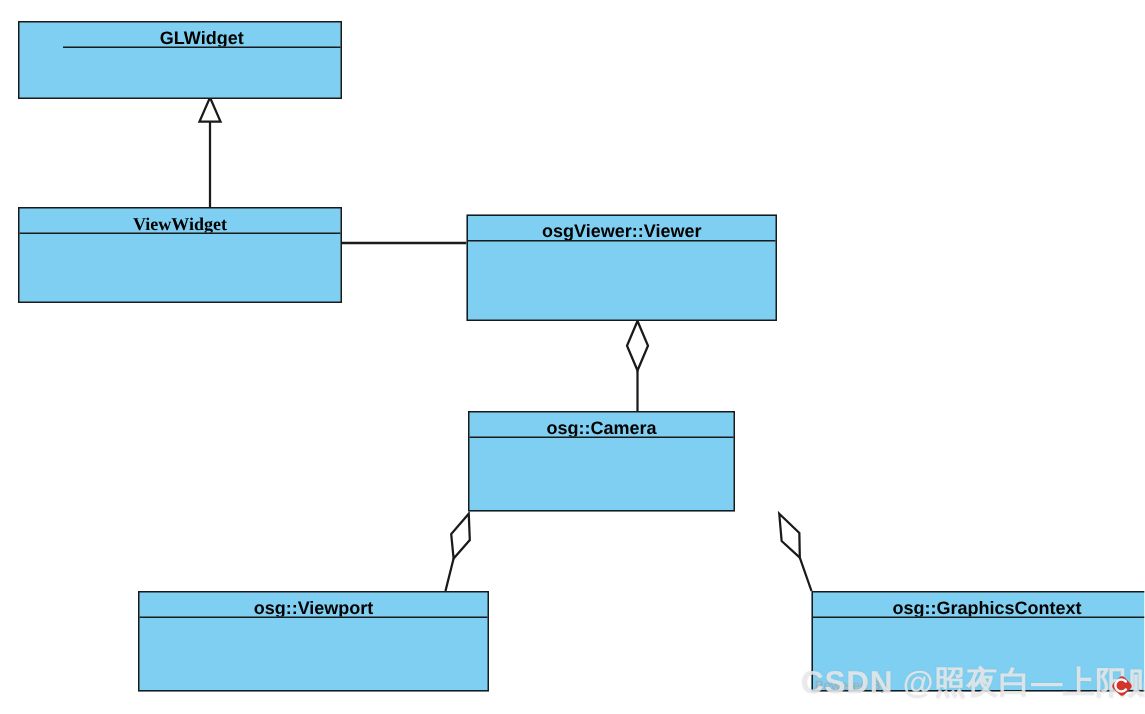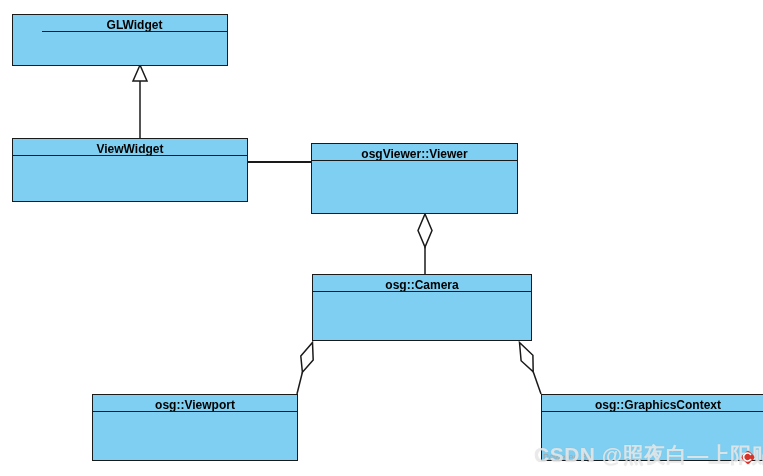--- a/index.html
+++ b/index.html
@@ -47,7 +47,7 @@
   }
   
   #cls-glwidget        { left: 12px;  top: 14px;  width: 216px; height: 52px; padding-left: 29px; }
-  #cls-viewwidget      { left: 12px;  top: 138px; width: 236px; height: 64px; }
+  #cls-viewwidget      { left: 12px;  top: 138px; width: 216px; height: 64px; font-family: Liberation Serif, serif; }
   #cls-viewer          { left: 311px; top: 143px; width: 207px; height: 71px; }
   #cls-camera          { left: 312px; top: 274px; width: 220px; height: 67px; }
   #cls-viewport        { left: 92px;  top: 394px; width: 206px; height: 67px; }

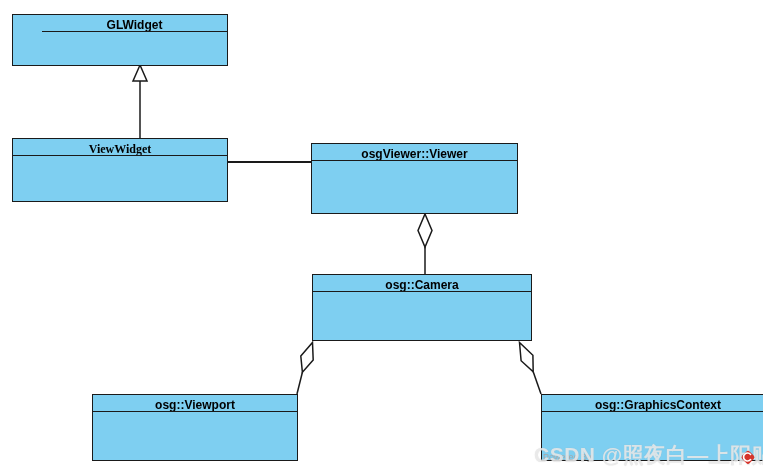--- a/index.html
+++ b/index.html
@@ -49,7 +49,7 @@
   #cls-glwidget        { left: 12px;  top: 14px;  width: 216px; height: 52px; padding-left: 29px; }
   #cls-viewwidget      { left: 12px;  top: 138px; width: 216px; height: 64px; font-family: Liberation Serif, serif; }
   #cls-viewer          { left: 311px; top: 143px; width: 207px; height: 71px; }
-  #cls-camera          { left: 312px; top: 274px; width: 220px; height: 67px; }
+  #cls-camera          { left: 312px; top: 274px; width: 178px; height: 67px; }
   #cls-viewport        { left: 92px;  top: 394px; width: 206px; height: 67px; }
   #cls-graphicscontext { left: 541px; top: 394px; width: 234px; height: 67px; }
 

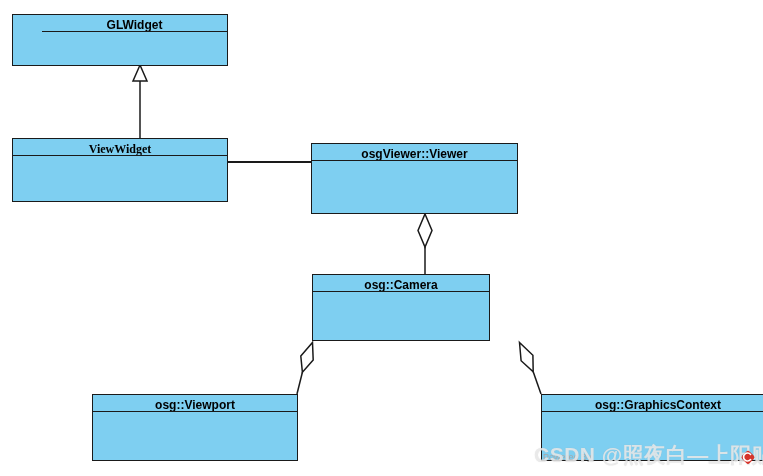--- a/index.html
+++ b/index.html
@@ -50,7 +50,7 @@
   #cls-viewwidget      { left: 12px;  top: 138px; width: 216px; height: 64px; font-family: Liberation Serif, serif; }
   #cls-viewer          { left: 311px; top: 143px; width: 207px; height: 71px; }
   #cls-camera          { left: 312px; top: 274px; width: 178px; height: 67px; }
-  #cls-viewport        { left: 92px;  top: 394px; width: 206px; height: 67px; }
+  #cls-viewport        { left: 92px;  top: 394px; width: 234px; height: 67px; }
   #cls-graphicscontext { left: 541px; top: 394px; width: 234px; height: 67px; }
 
   .watermark-small {

